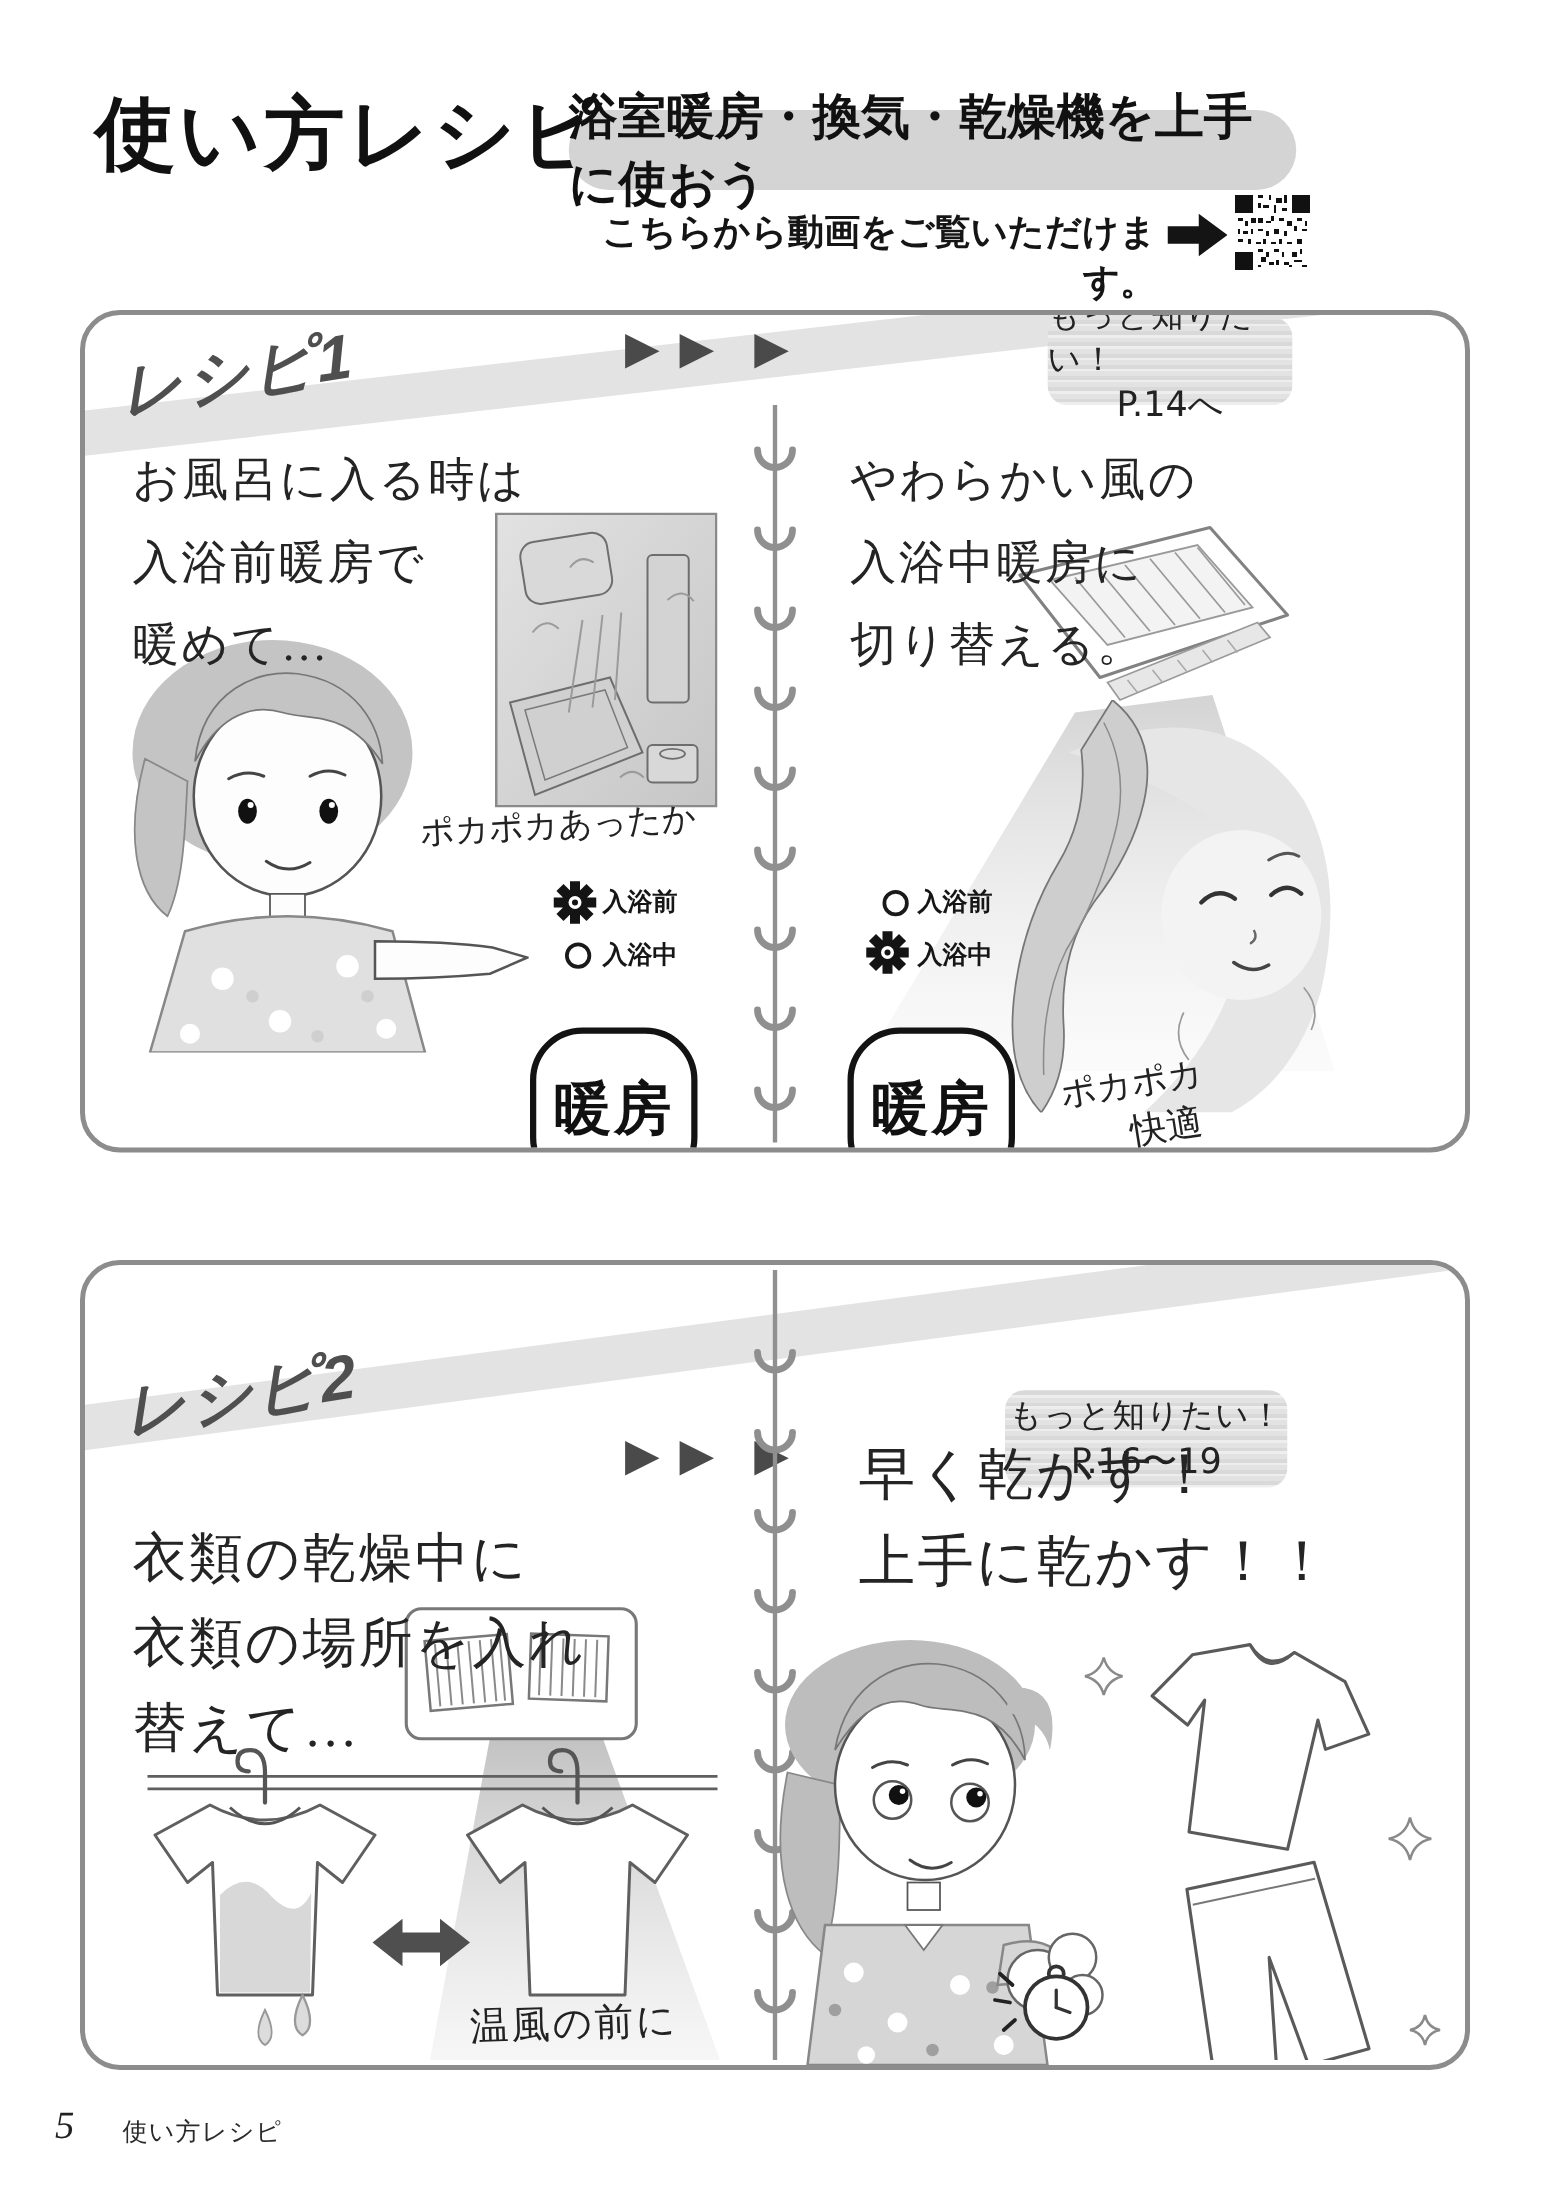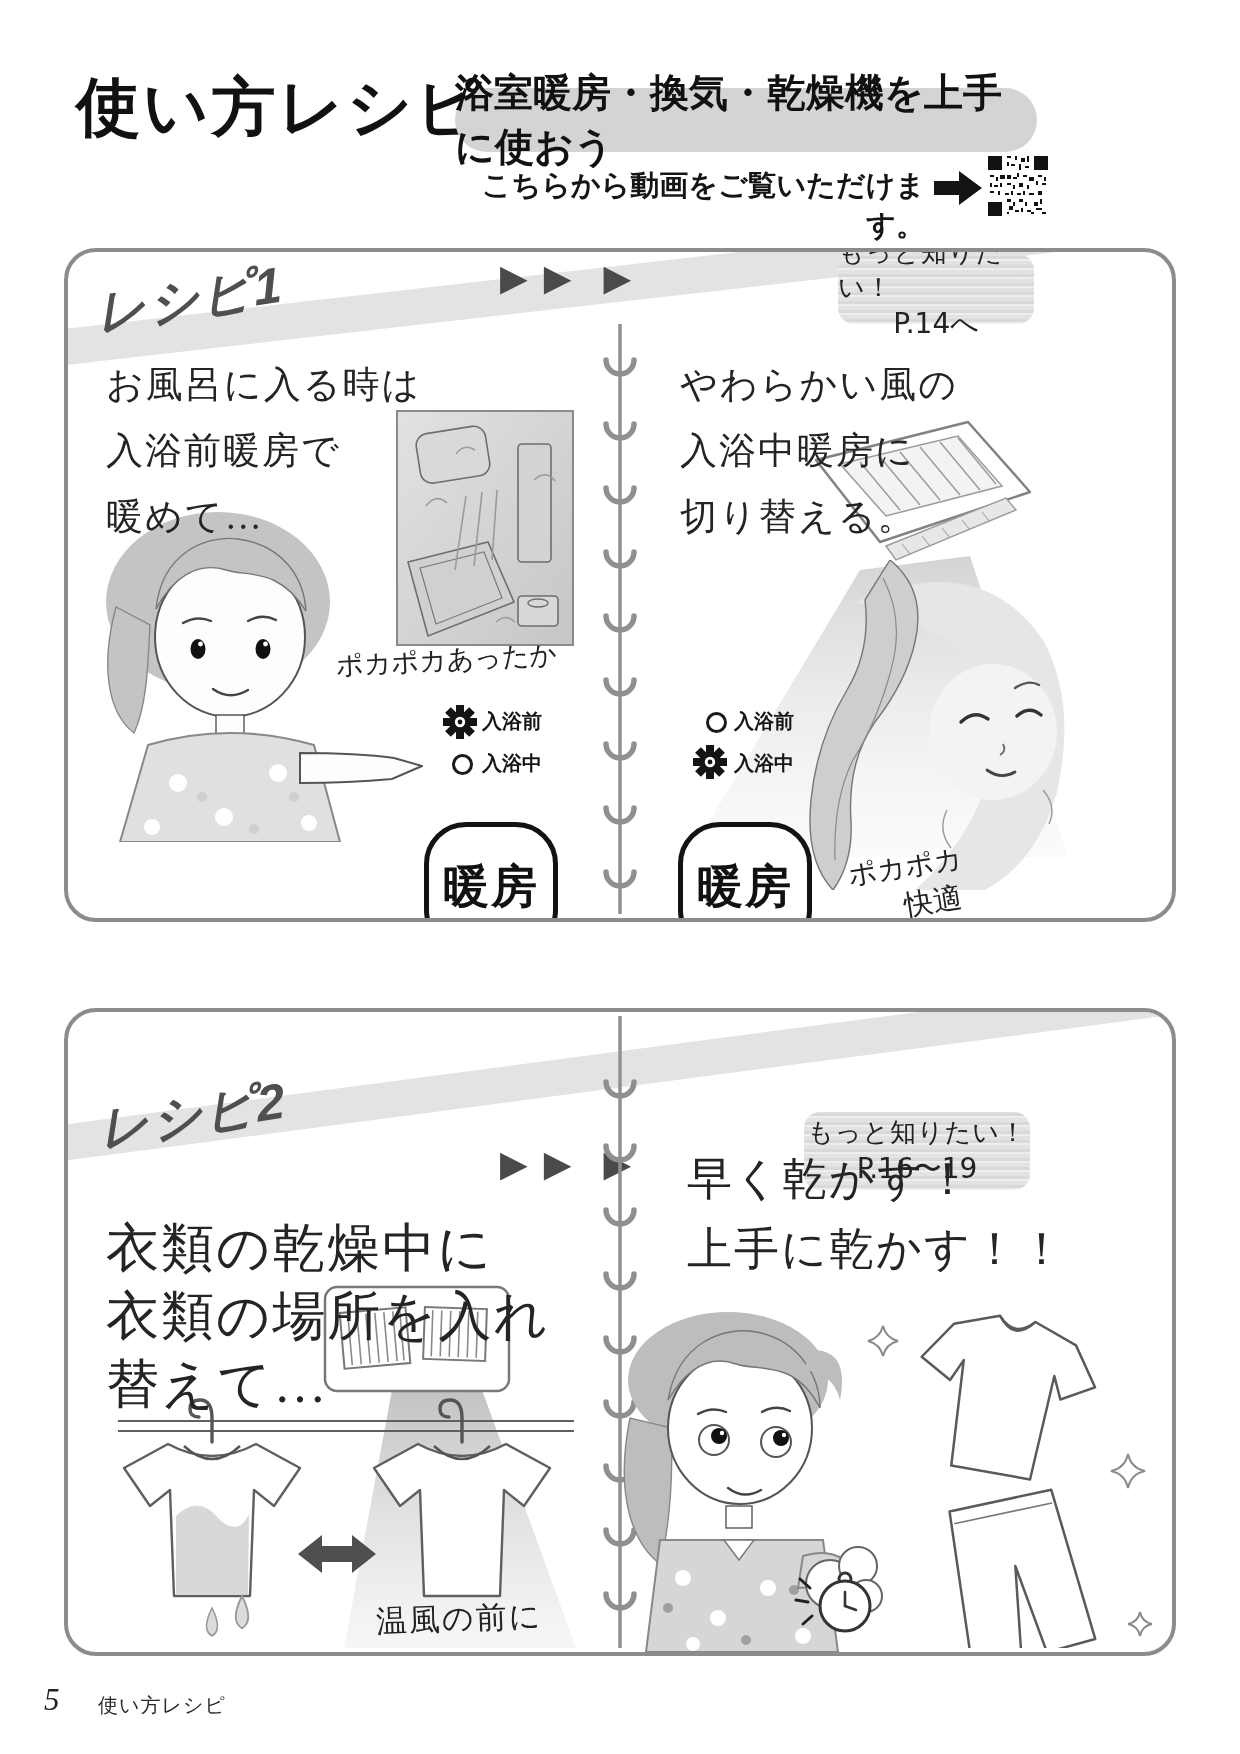--- a/index.html
+++ b/index.html
@@ -27,7 +27,7 @@
   .more-l2{font-size:28px;color:#222;margin-top:0;}
   .body-text{font-family:"Liberation Serif","DejaVu Serif",serif;font-weight:500;color:#242424;letter-spacing:2px;}
   .t37{font-size:37px;line-height:66px;}
-  .t43{font-size:53px;line-height:68px;}
+  .t43{font-size:43px;line-height:68px;}
   .t45{font-size:45px;line-height:70px;}
   .hand{font-family:"DejaVu Sans",sans-serif;color:#222;}
   .mode-label{font-size:20px;font-weight:600;color:#161616;}

